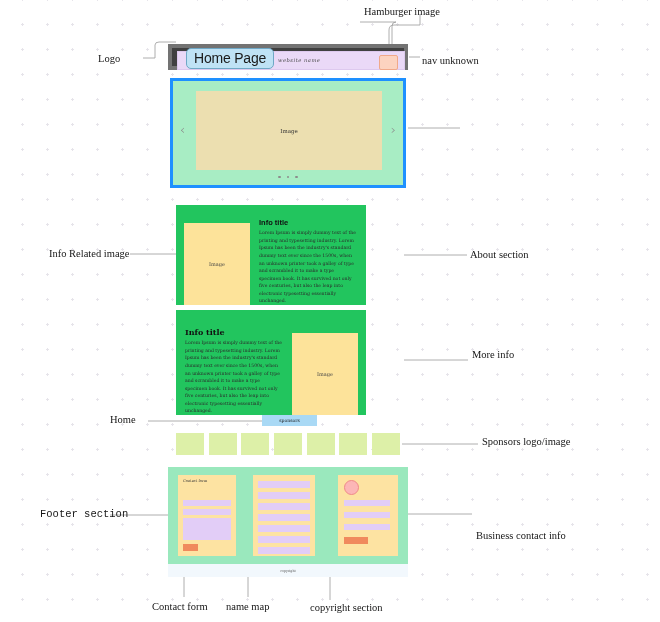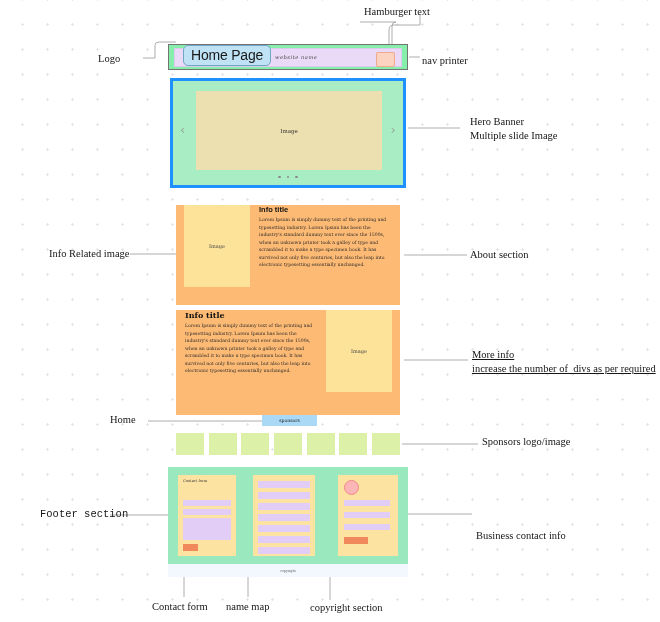--- a/index.html
+++ b/index.html
@@ -262,7 +262,7 @@
     <span>copyright</span>
   </div>
 
-  <div class="anno" style="left:364px;top:5px;">Hamburger text</div>
+  <div class="anno" style="left:364px;top:5px;">Hamburger image</div>
   <div class="anno" style="left:98px;top:52px;">Logo</div>
   <div class="anno" style="left:422px;top:54px;">nav printer</div>
   <div class="anno" style="left:470px;top:115px;"><span>Hero Banner</span><br><span>Multiple slide Image</span></div>

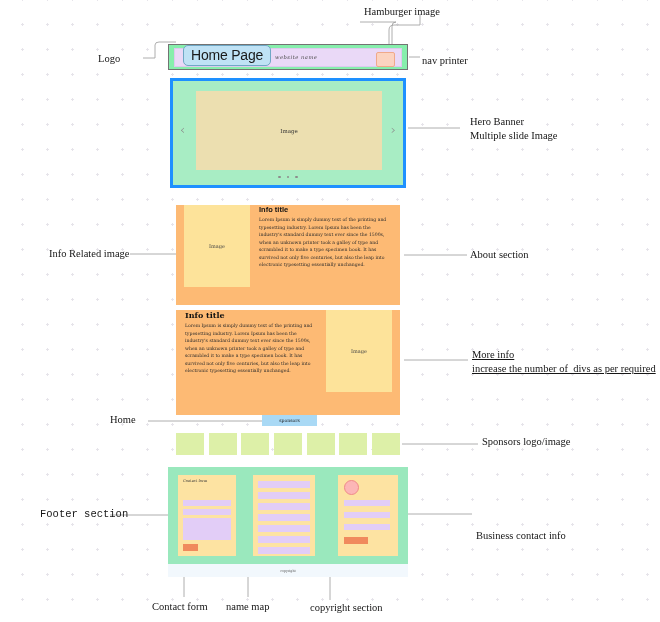--- a/index.html
+++ b/index.html
@@ -15,7 +15,7 @@
   .page{position:absolute;inset:0;}
   .navbar{
     position:absolute;left:168px;top:44px;width:240px;height:26px;
-    background:#86efac;border:1px solid #737373;box-sizing:border-box;
+    background:#404040;border:4px solid #737373;box-sizing:border-box;
   }
   .navinner{
     position:absolute;left:5px;top:3px;width:228px;height:19px;

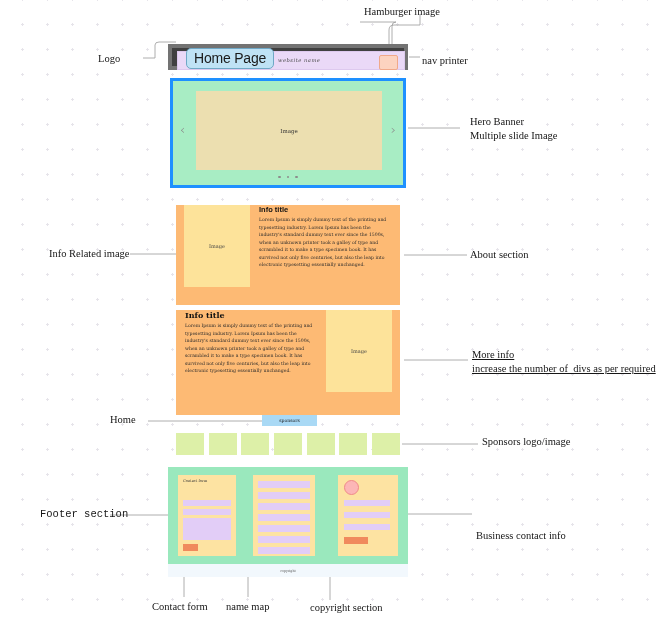--- a/index.html
+++ b/index.html
@@ -264,7 +264,7 @@
 
   <div class="anno" style="left:364px;top:5px;">Hamburger image</div>
   <div class="anno" style="left:98px;top:52px;">Logo</div>
-  <div class="anno" style="left:422px;top:54px;">nav printer</div>
+  <div class="anno" style="left:422px;top:54px;">nav unknown</div>
   <div class="anno" style="left:470px;top:115px;"><span>Hero Banner</span><br><span>Multiple slide Image</span></div>
   <div class="anno" style="left:49px;top:247px;">Info Related image</div>
   <div class="anno" style="left:470px;top:248px;">About section</div>

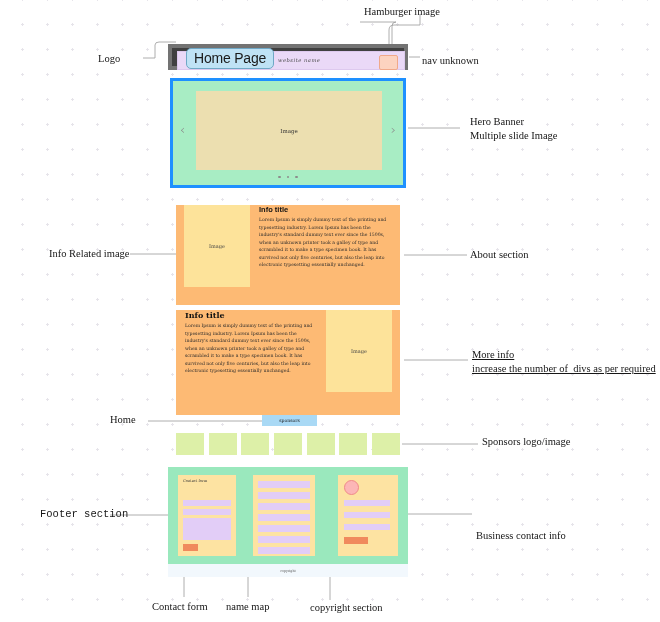--- a/index.html
+++ b/index.html
@@ -265,7 +265,6 @@
   <div class="anno" style="left:364px;top:5px;">Hamburger image</div>
   <div class="anno" style="left:98px;top:52px;">Logo</div>
   <div class="anno" style="left:422px;top:54px;">nav unknown</div>
-  <div class="anno" style="left:470px;top:115px;"><span>Hero Banner</span><br><span>Multiple slide Image</span></div>
   <div class="anno" style="left:49px;top:247px;">Info Related image</div>
   <div class="anno" style="left:470px;top:248px;">About section</div>
   <div class="anno" style="left:472px;top:348px;text-decoration:underline;"><span>More info</span><br><span>increase the number of  divs as per required</span></div>

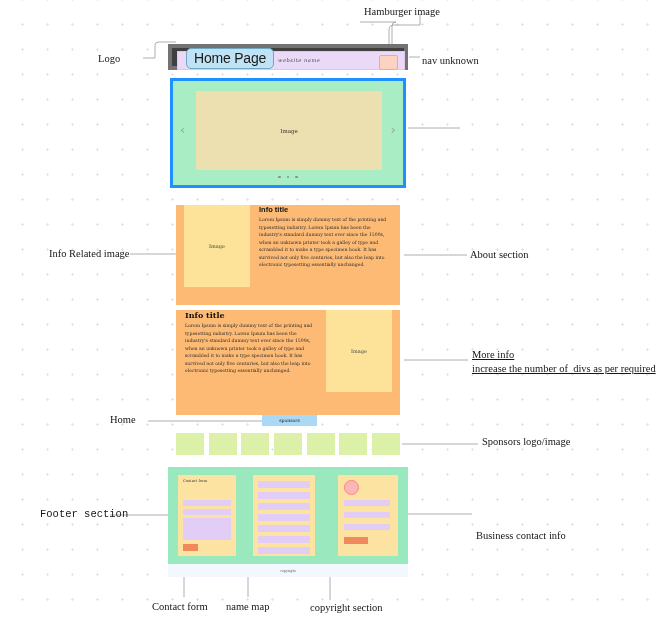--- a/index.html
+++ b/index.html
@@ -66,9 +66,9 @@
 
   
   .info{
-    position:absolute;left:176px;top:205px;width:224px;height:100px;
-    background:#fdba74;
-    display:flex;align-items:flex-start;
+    position:absolute;left:176px;top:205px;width:190px;height:100px;
+    background:#22c55e;
+    display:flex;align-items:flex-end;
   }
   .info2{top:310px;height:105px;}
   .info-img{

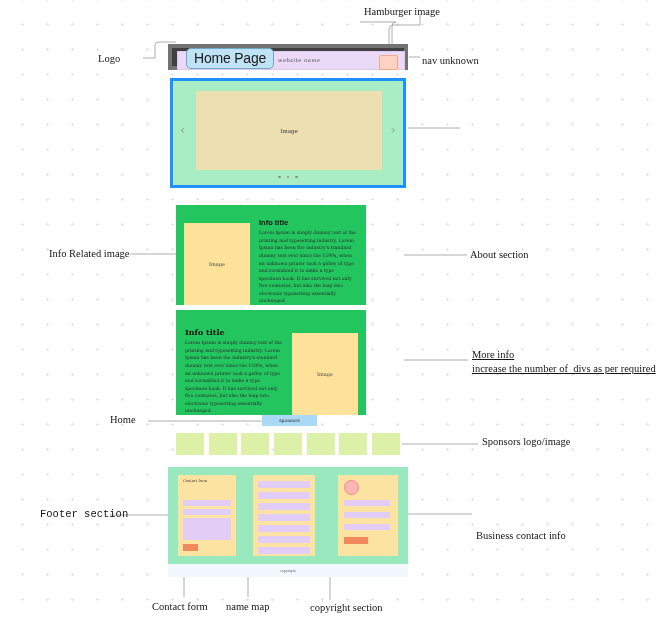--- a/index.html
+++ b/index.html
@@ -267,7 +267,7 @@
   <div class="anno" style="left:422px;top:54px;">nav unknown</div>
   <div class="anno" style="left:49px;top:247px;">Info Related image</div>
   <div class="anno" style="left:470px;top:248px;">About section</div>
-  <div class="anno" style="left:472px;top:348px;text-decoration:underline;"><span>More info</span><br><span>increase the number of  divs as per required</span></div>
+  <div class="anno" style="left:472px;top:348px;"><span>More info</span><br><span>increase the number of  divs as per required</span></div>
   <div class="anno" style="left:110px;top:413px;">Home</div>
   <div class="anno" style="left:482px;top:435px;">Sponsors logo/image</div>
   <div class="anno" style="left:40px;top:507px;font-family:Liberation Mono, monospace;">Footer section</div>

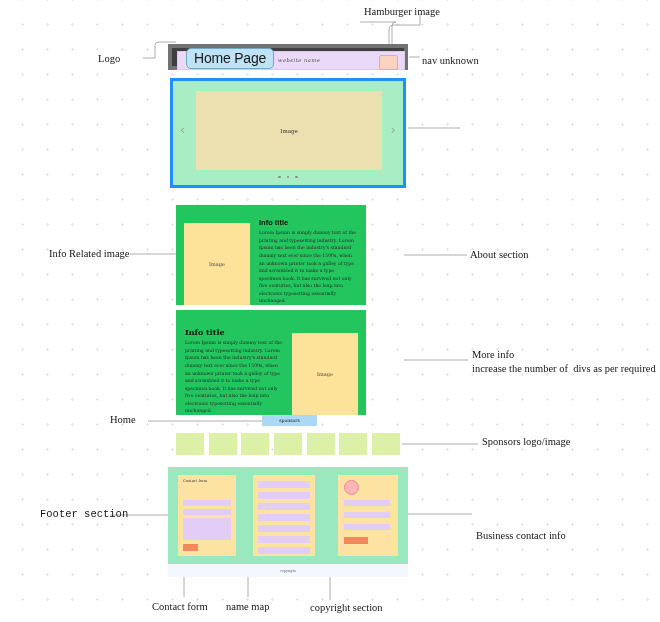--- a/index.html
+++ b/index.html
@@ -267,7 +267,7 @@
   <div class="anno" style="left:422px;top:54px;">nav unknown</div>
   <div class="anno" style="left:49px;top:247px;">Info Related image</div>
   <div class="anno" style="left:470px;top:248px;">About section</div>
-  <div class="anno" style="left:472px;top:348px;"><span>More info</span><br><span>increase the number of  divs as per required</span></div>
+  <div class="anno" style="left:472px;top:348px;"><span>More info</span><br></div>
   <div class="anno" style="left:110px;top:413px;">Home</div>
   <div class="anno" style="left:482px;top:435px;">Sponsors logo/image</div>
   <div class="anno" style="left:40px;top:507px;font-family:Liberation Mono, monospace;">Footer section</div>

